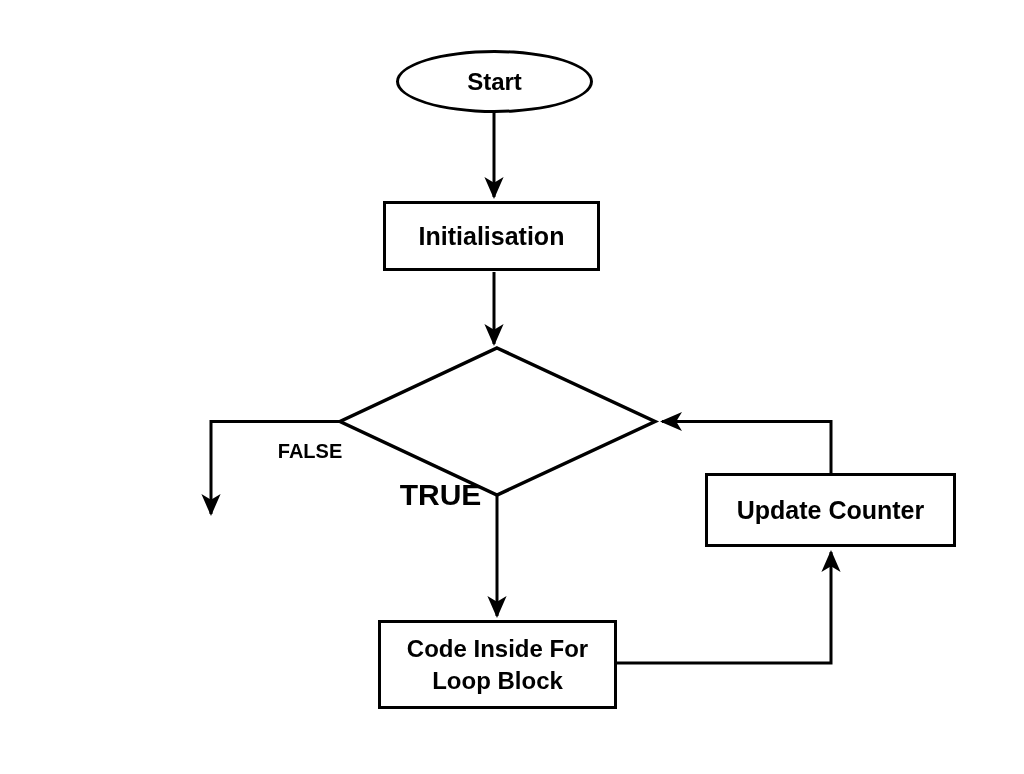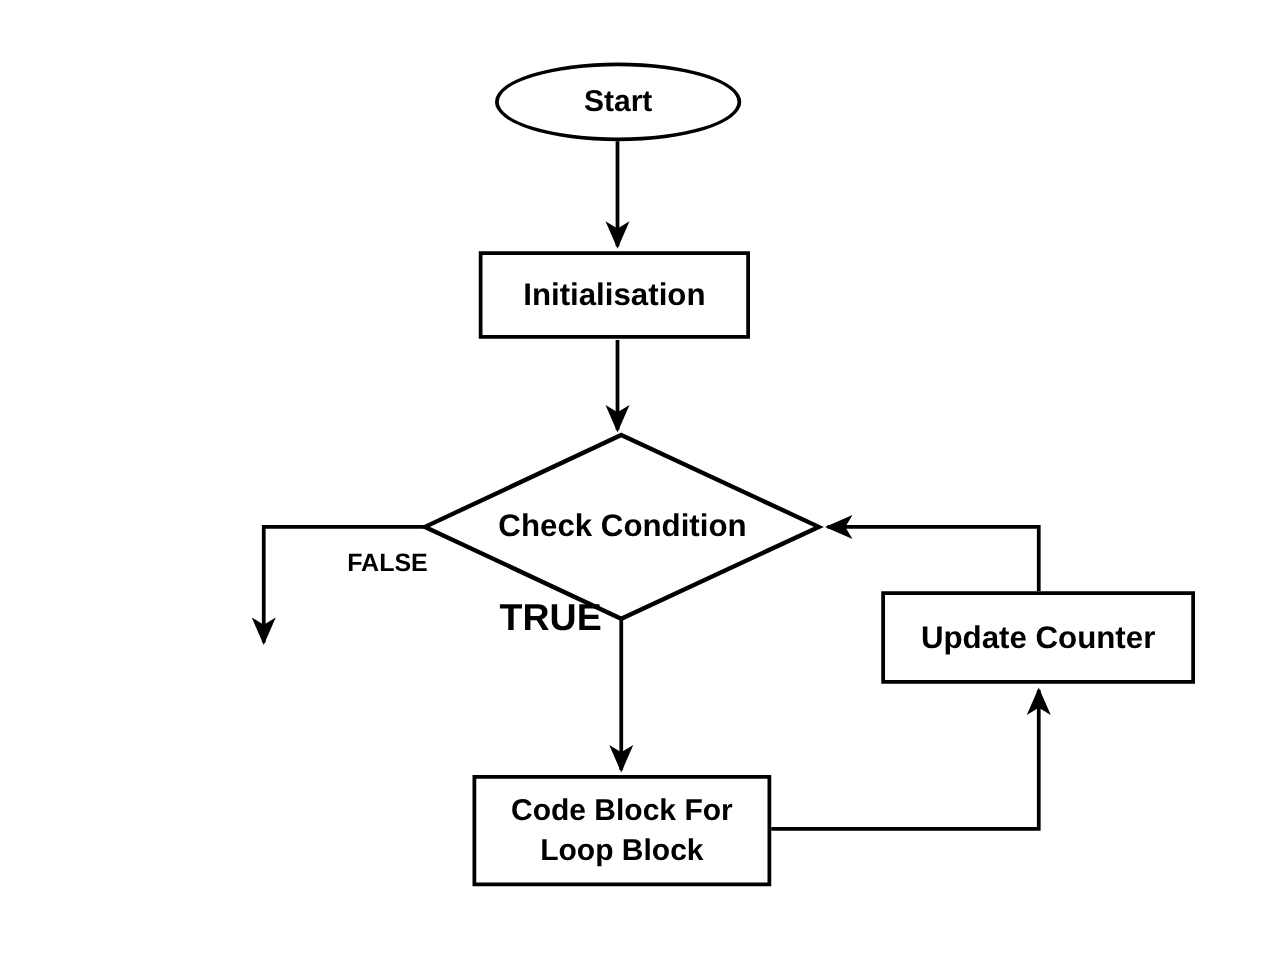--- a/index.html
+++ b/index.html
@@ -115,9 +115,6 @@
     <span>Start</span>
   </div>
 
-  <div class="label-overlay" id="check-label">
-    <span>Check Condition</span>
-  </div>
 
 
   <div class="node" id="node-code">

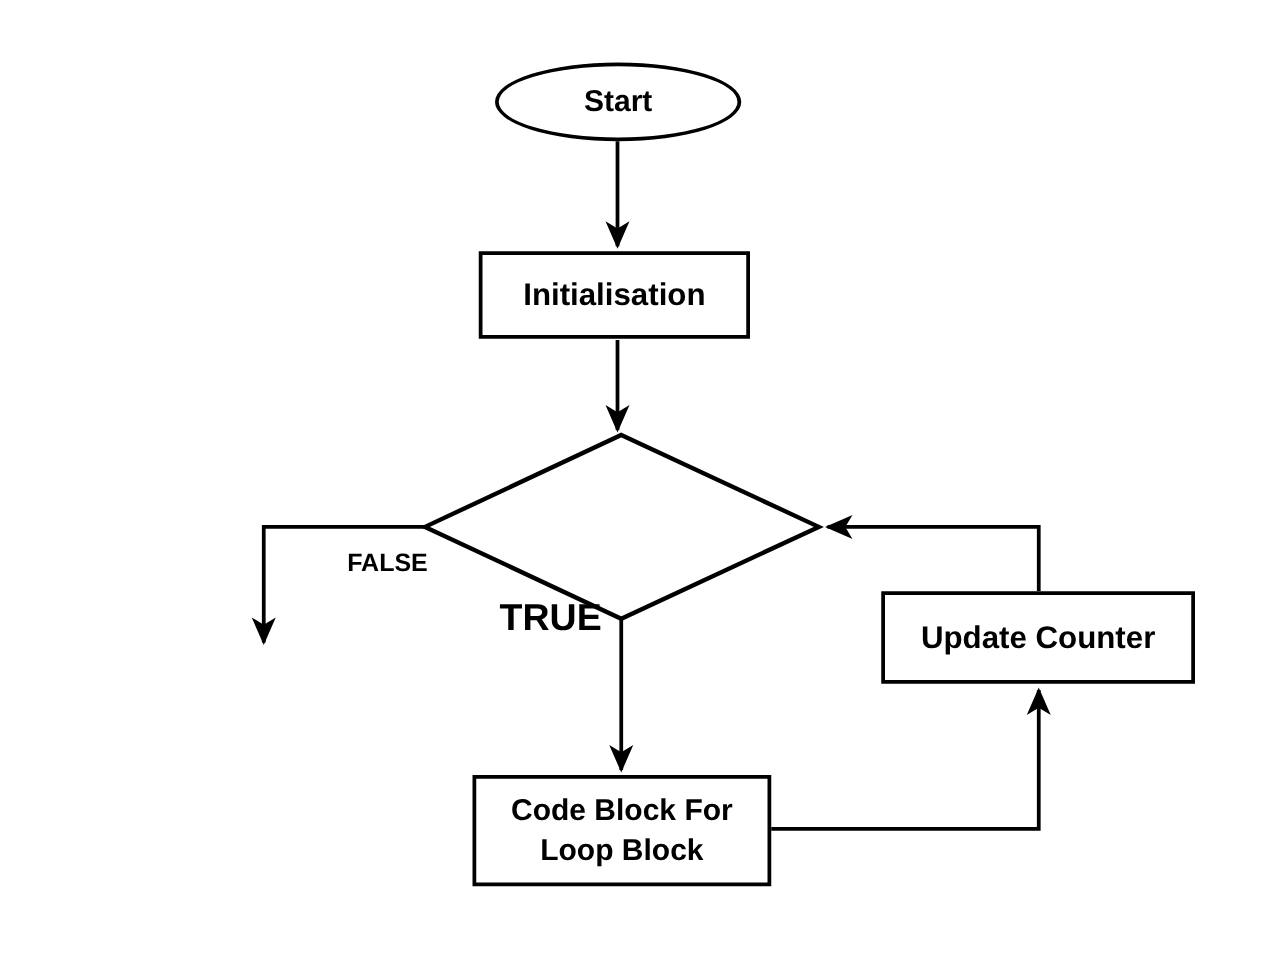--- a/index.html
+++ b/index.html
@@ -118,7 +118,7 @@
 
 
   <div class="node" id="node-code">
-    <div>Code Block For</div>
+    <div>Code Inside For</div>
     <div>Loop Block</div>
   </div>
 

